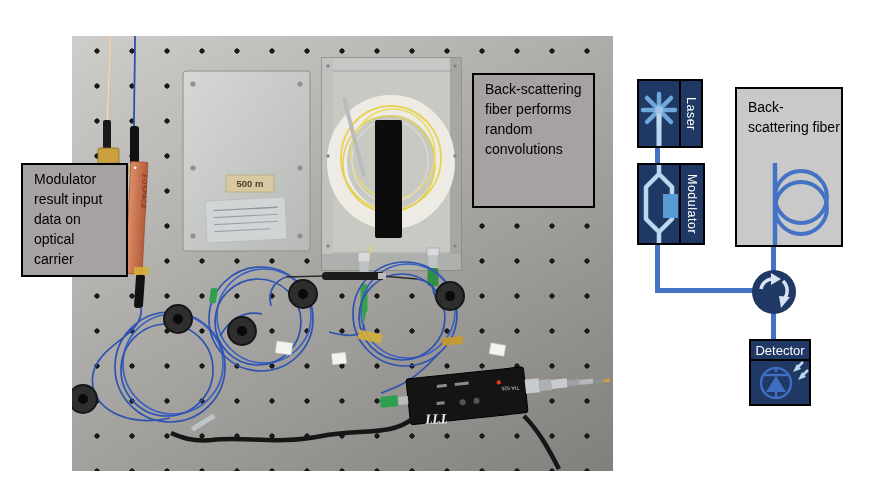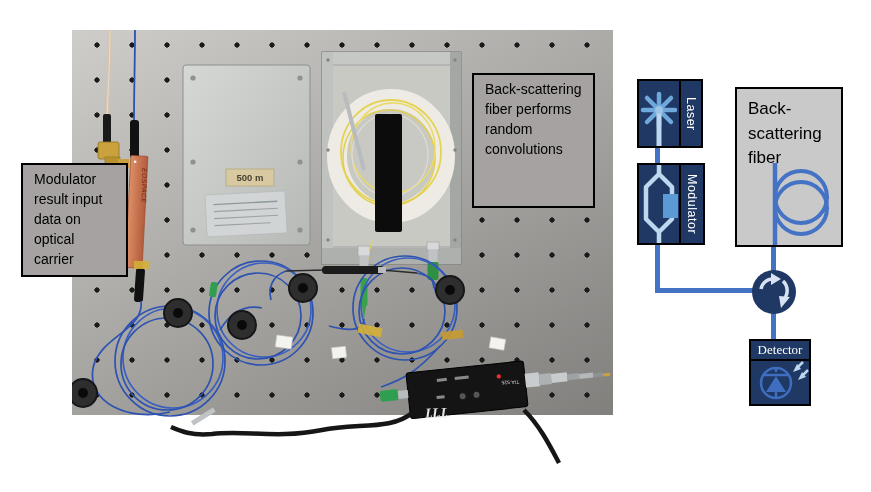--- a/index.html
+++ b/index.html
@@ -29,7 +29,7 @@
   .sbox .strip{width:22px;border-left:2px solid #000;display:flex;align-items:center;justify-content:center;}
   .vlabel{writing-mode:vertical-rl;color:#fff;font-size:12.5px;letter-spacing:.5px;}
   .grayBox{position:absolute;background:#c9c9c9;border:2px solid #000;z-index:3;}
-  .grayBox .gtxt{position:absolute;left:11px;top:8px;font-size:17px;line-height:1.45;color:#000;}
+  .grayBox .gtxt{position:absolute;left:11px;top:8px;font-size:14px;line-height:1.45;color:#000;}
   .fline{position:absolute;background:#4472c4;z-index:2;}
   .circulator{position:absolute;width:44px;height:44px;border-radius:50%;background:#1f3864;z-index:3;}
   .detBox{position:absolute;background:#1f3864;border:2px solid #000;z-index:3;font-family:Liberation Serif, serif;}

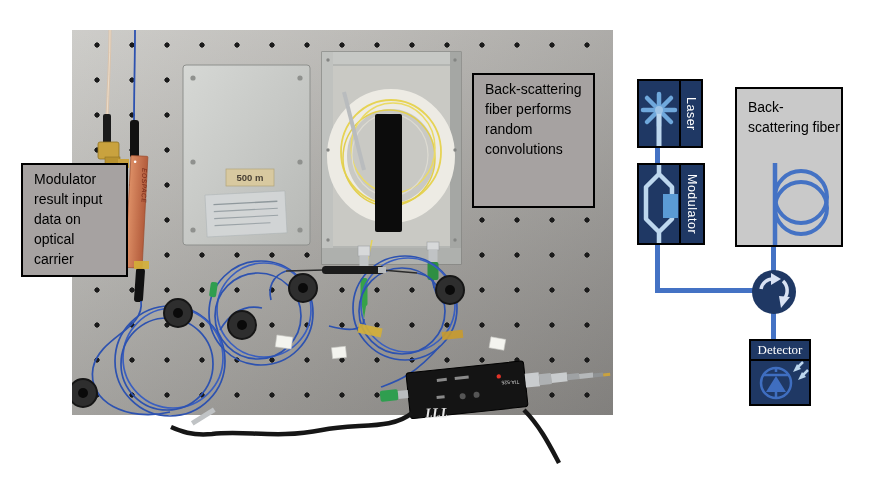--- a/index.html
+++ b/index.html
@@ -7,7 +7,7 @@
          font-family:"Liberation Sans",sans-serif;color:#000;}
 
   
-  .photo{position:absolute;left:72px;top:30px;width:541px;height:385px;
+  .photo{position:absolute;left:72px;top:36px;width:541px;height:435px;
     background-color:#a8a6a2;
     background-image:
       radial-gradient(circle 4px at 17px 17px, #1a1a1a 60%, rgba(26,26,26,0) 70%),

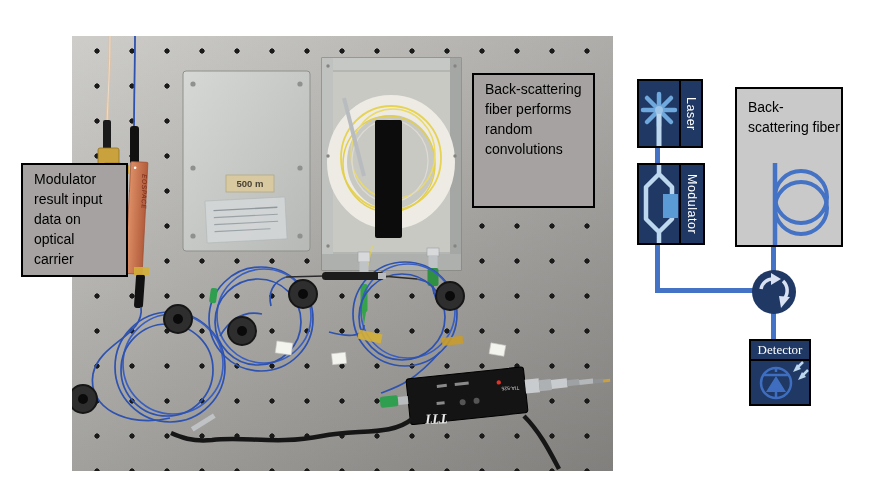--- a/index.html
+++ b/index.html
@@ -32,7 +32,7 @@
   .grayBox .gtxt{position:absolute;left:11px;top:8px;font-size:14px;line-height:1.45;color:#000;}
   .fline{position:absolute;background:#4472c4;z-index:2;}
   .circulator{position:absolute;width:44px;height:44px;border-radius:50%;background:#1f3864;z-index:3;}
-  .detBox{position:absolute;background:#1f3864;border:2px solid #000;z-index:3;font-family:Liberation Serif, serif;}
+  .detBox{position:absolute;background:#1f3864;border:2px solid #000;z-index:3;}
   .detLabel{height:18px;border-bottom:2px solid #000;color:#fff;font-size:13px;
             display:flex;align-items:center;justify-content:center;}
 </style>

